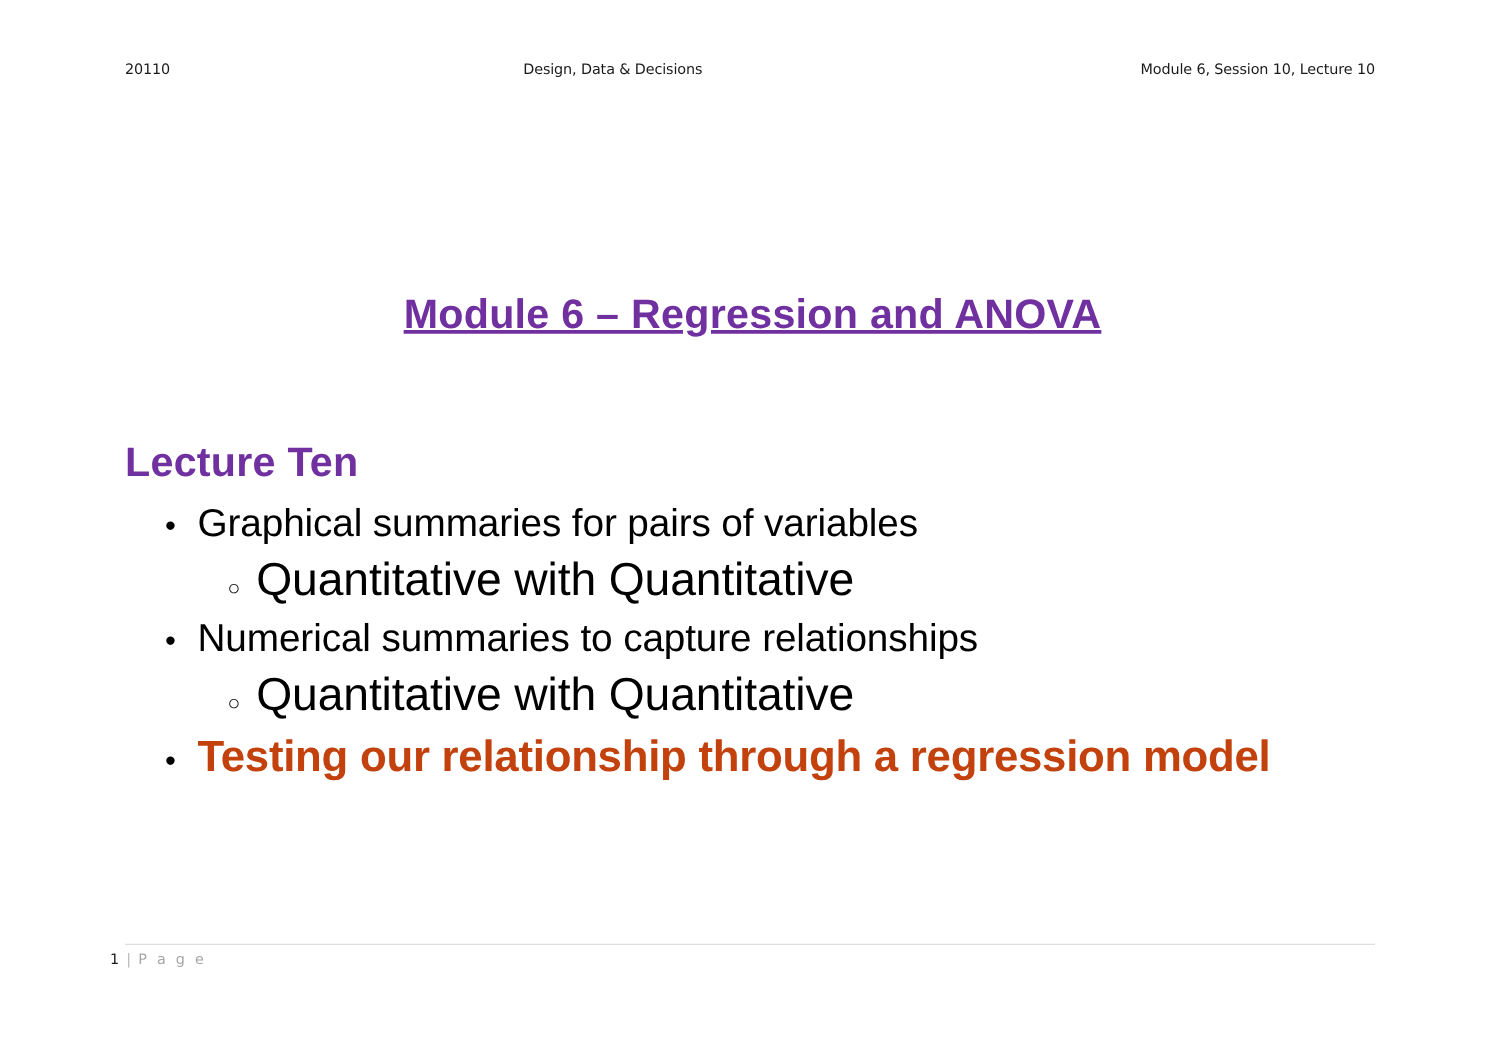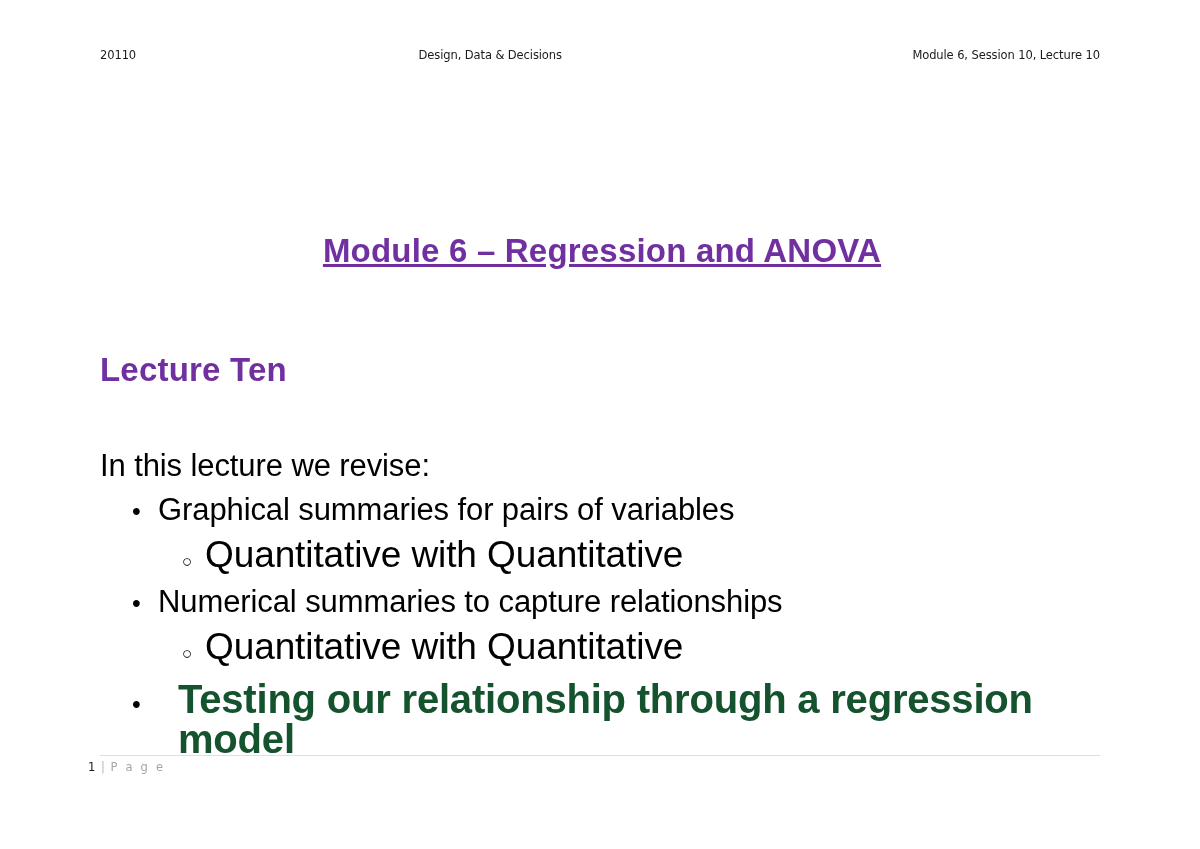--- a/index.html
+++ b/index.html
@@ -194,7 +194,6 @@
 
     <h2 class="slide-subtitle">Lecture Ten</h2>
 
-    <p class="intro-line">In this lecture we revise:</p>
 
     <ul class="bullet-list">
 

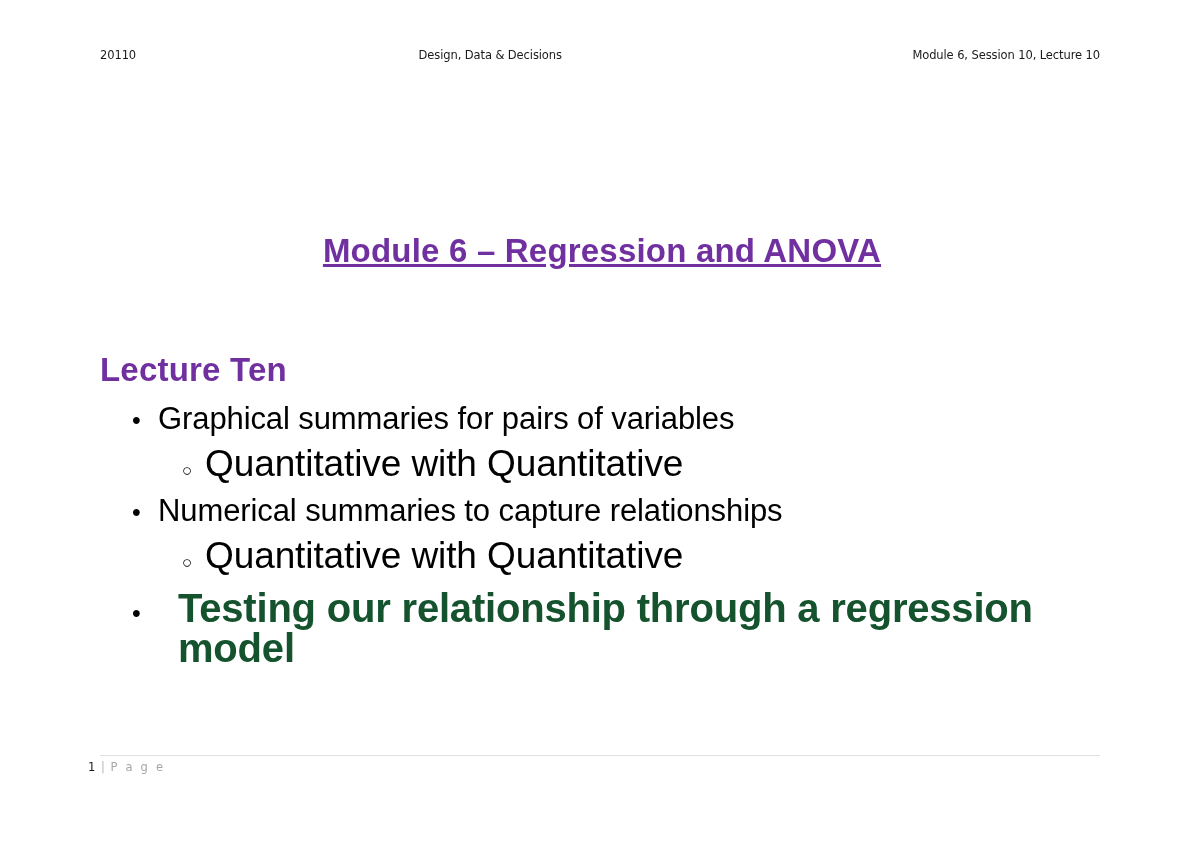--- a/index.html
+++ b/index.html
@@ -141,10 +141,9 @@
   .bullet-highlight { margin-top: 14px; }
   .bullet-highlight .txt {
     font-weight: bold;
-    color: #14532d;
-    font-size: 40px;
+    color: #c2410c;
+    font-size: 35px;
     letter-spacing: -0.2px;
-    margin-left: 20px;
   }
 
   

